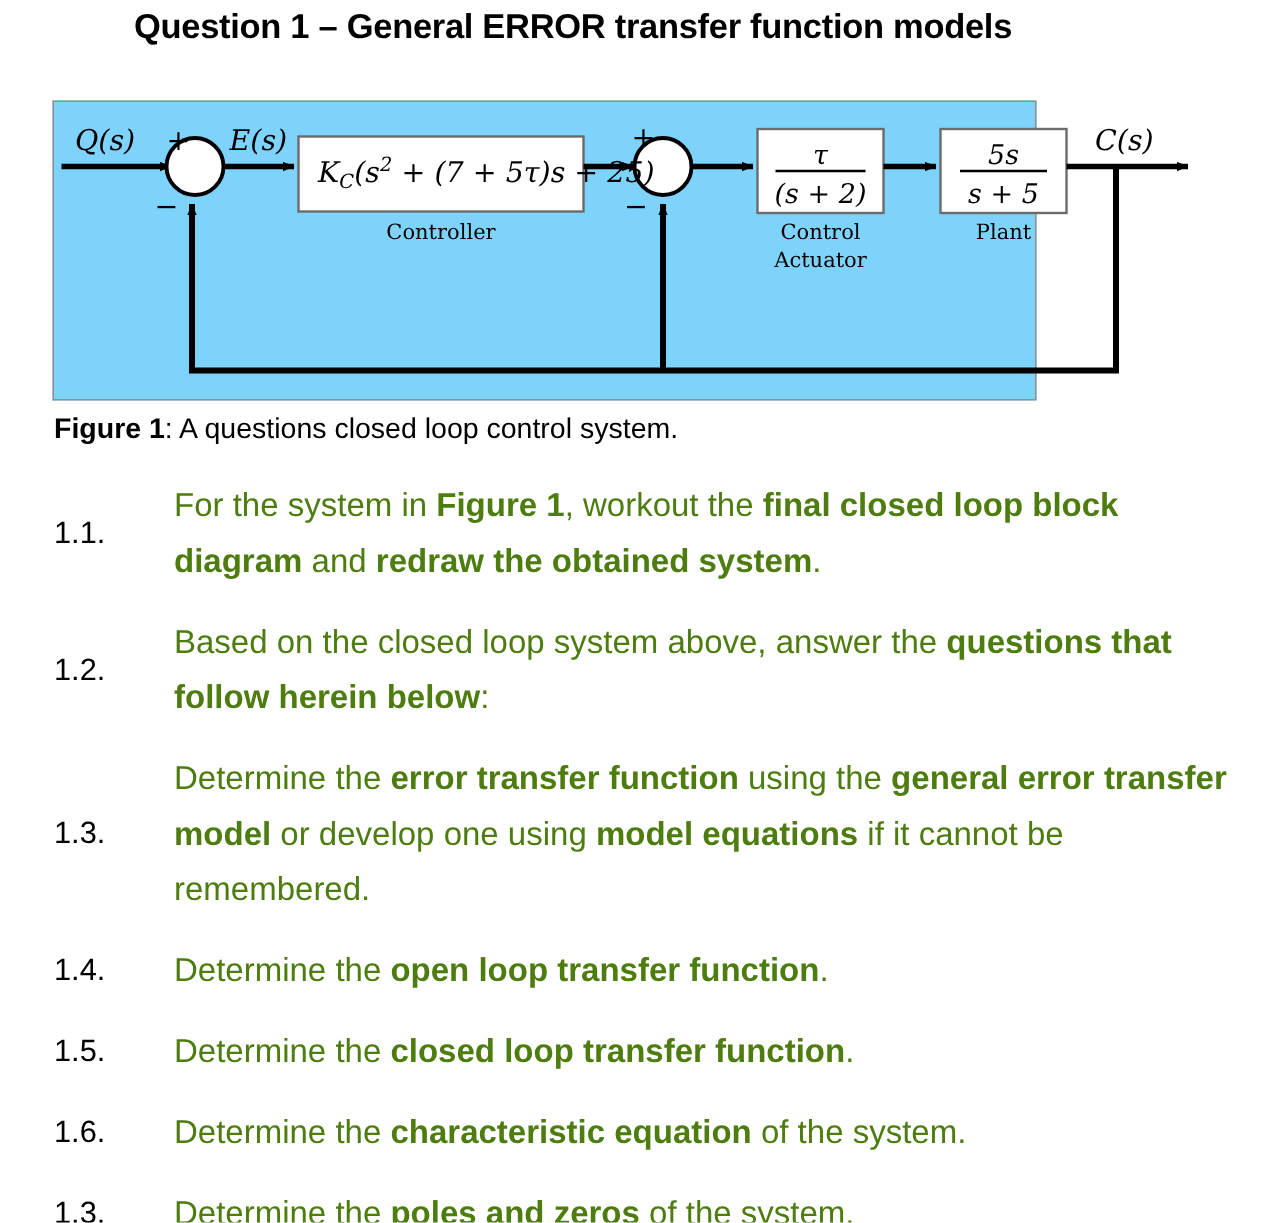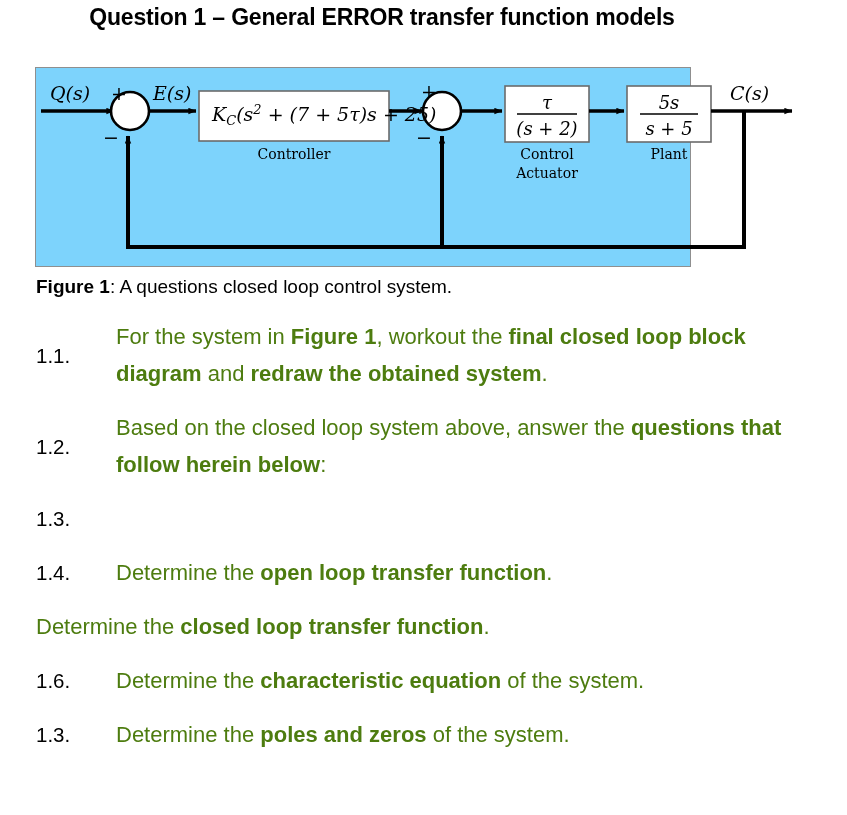--- a/index.html
+++ b/index.html
@@ -183,6 +183,7 @@
     </div>
     <div class="q-item">
       <div class="q-num">1.3.</div>
+      <div class="q-text"><span>Determine the </span><b>error transfer function</b><span> using the </span><b>general error transfer model</b><span> or develop one using </span><b>model equations</b><span> if it cannot be remembered.</span></div>
     </div>
     <div class="q-item">
       <div class="q-num">1.4.</div>

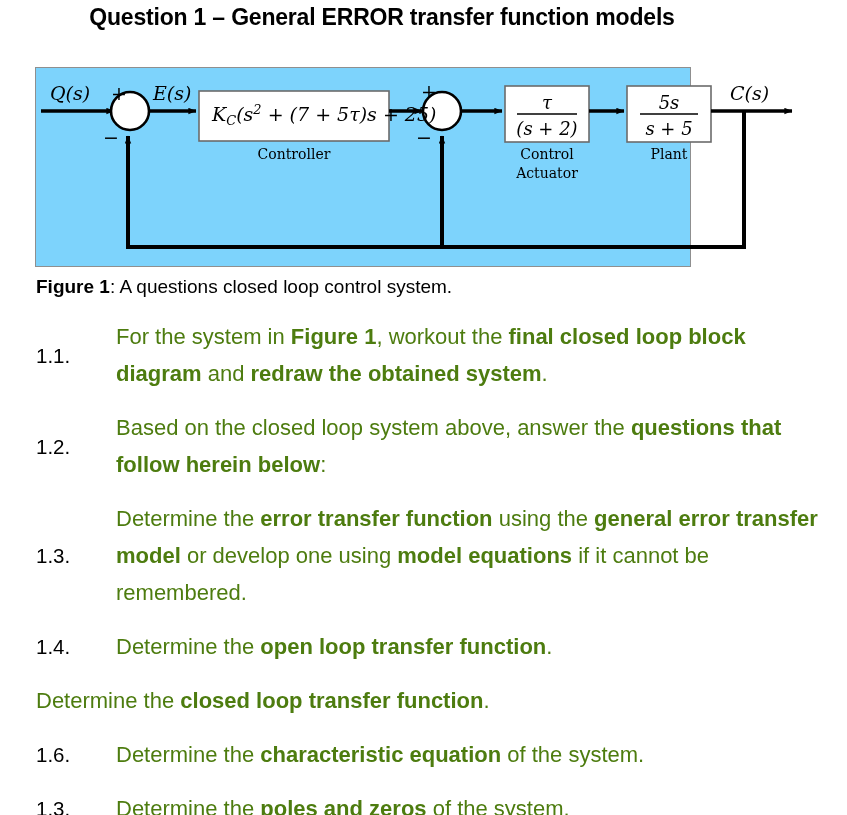--- a/index.html
+++ b/index.html
@@ -190,6 +190,7 @@
       <div class="q-text"><span>Determine the </span><b>open loop transfer function</b><span>.</span></div>
     </div>
     <div class="q-item">
+      <div class="q-num">1.5.</div>
       <div class="q-text"><span>Determine the </span><b>closed loop transfer function</b><span>.</span></div>
     </div>
     <div class="q-item">

